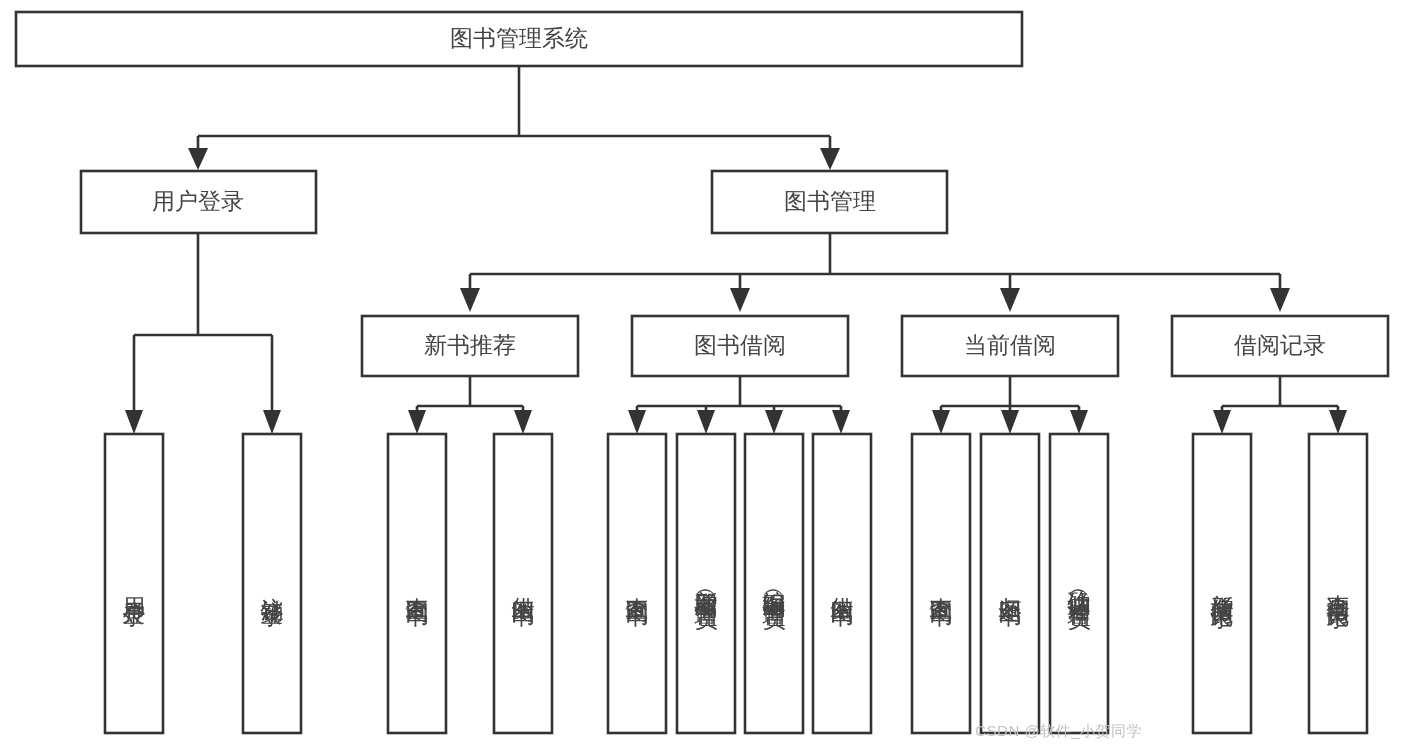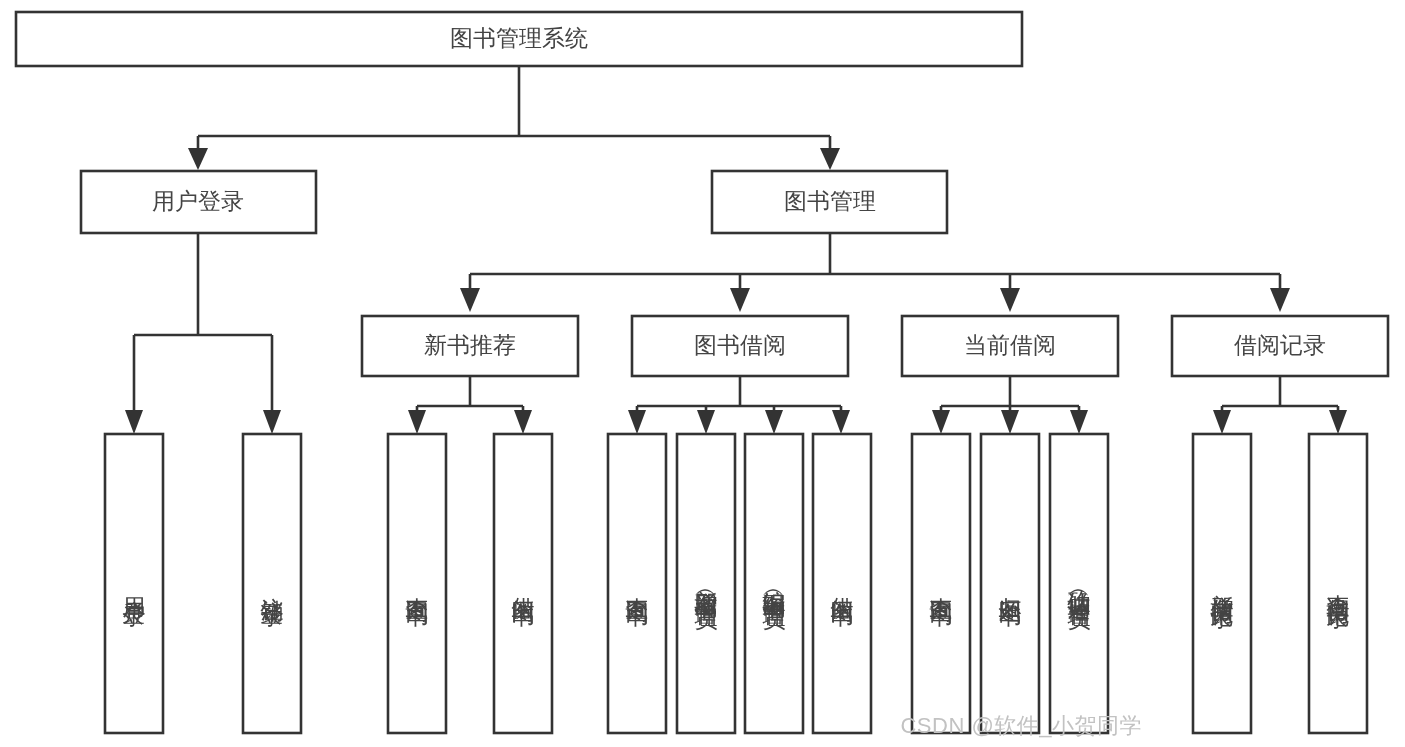--- a/index.html
+++ b/index.html
@@ -72,7 +72,7 @@
     right: 14px;
     bottom: 6px;
     font-family: "Liberation Sans", "DejaVu Sans", sans-serif;
-    font-size: 22px;
+    font-size: 15px;
     color: #c2c2c2;
     letter-spacing: 0.5px;
     user-select: none;

